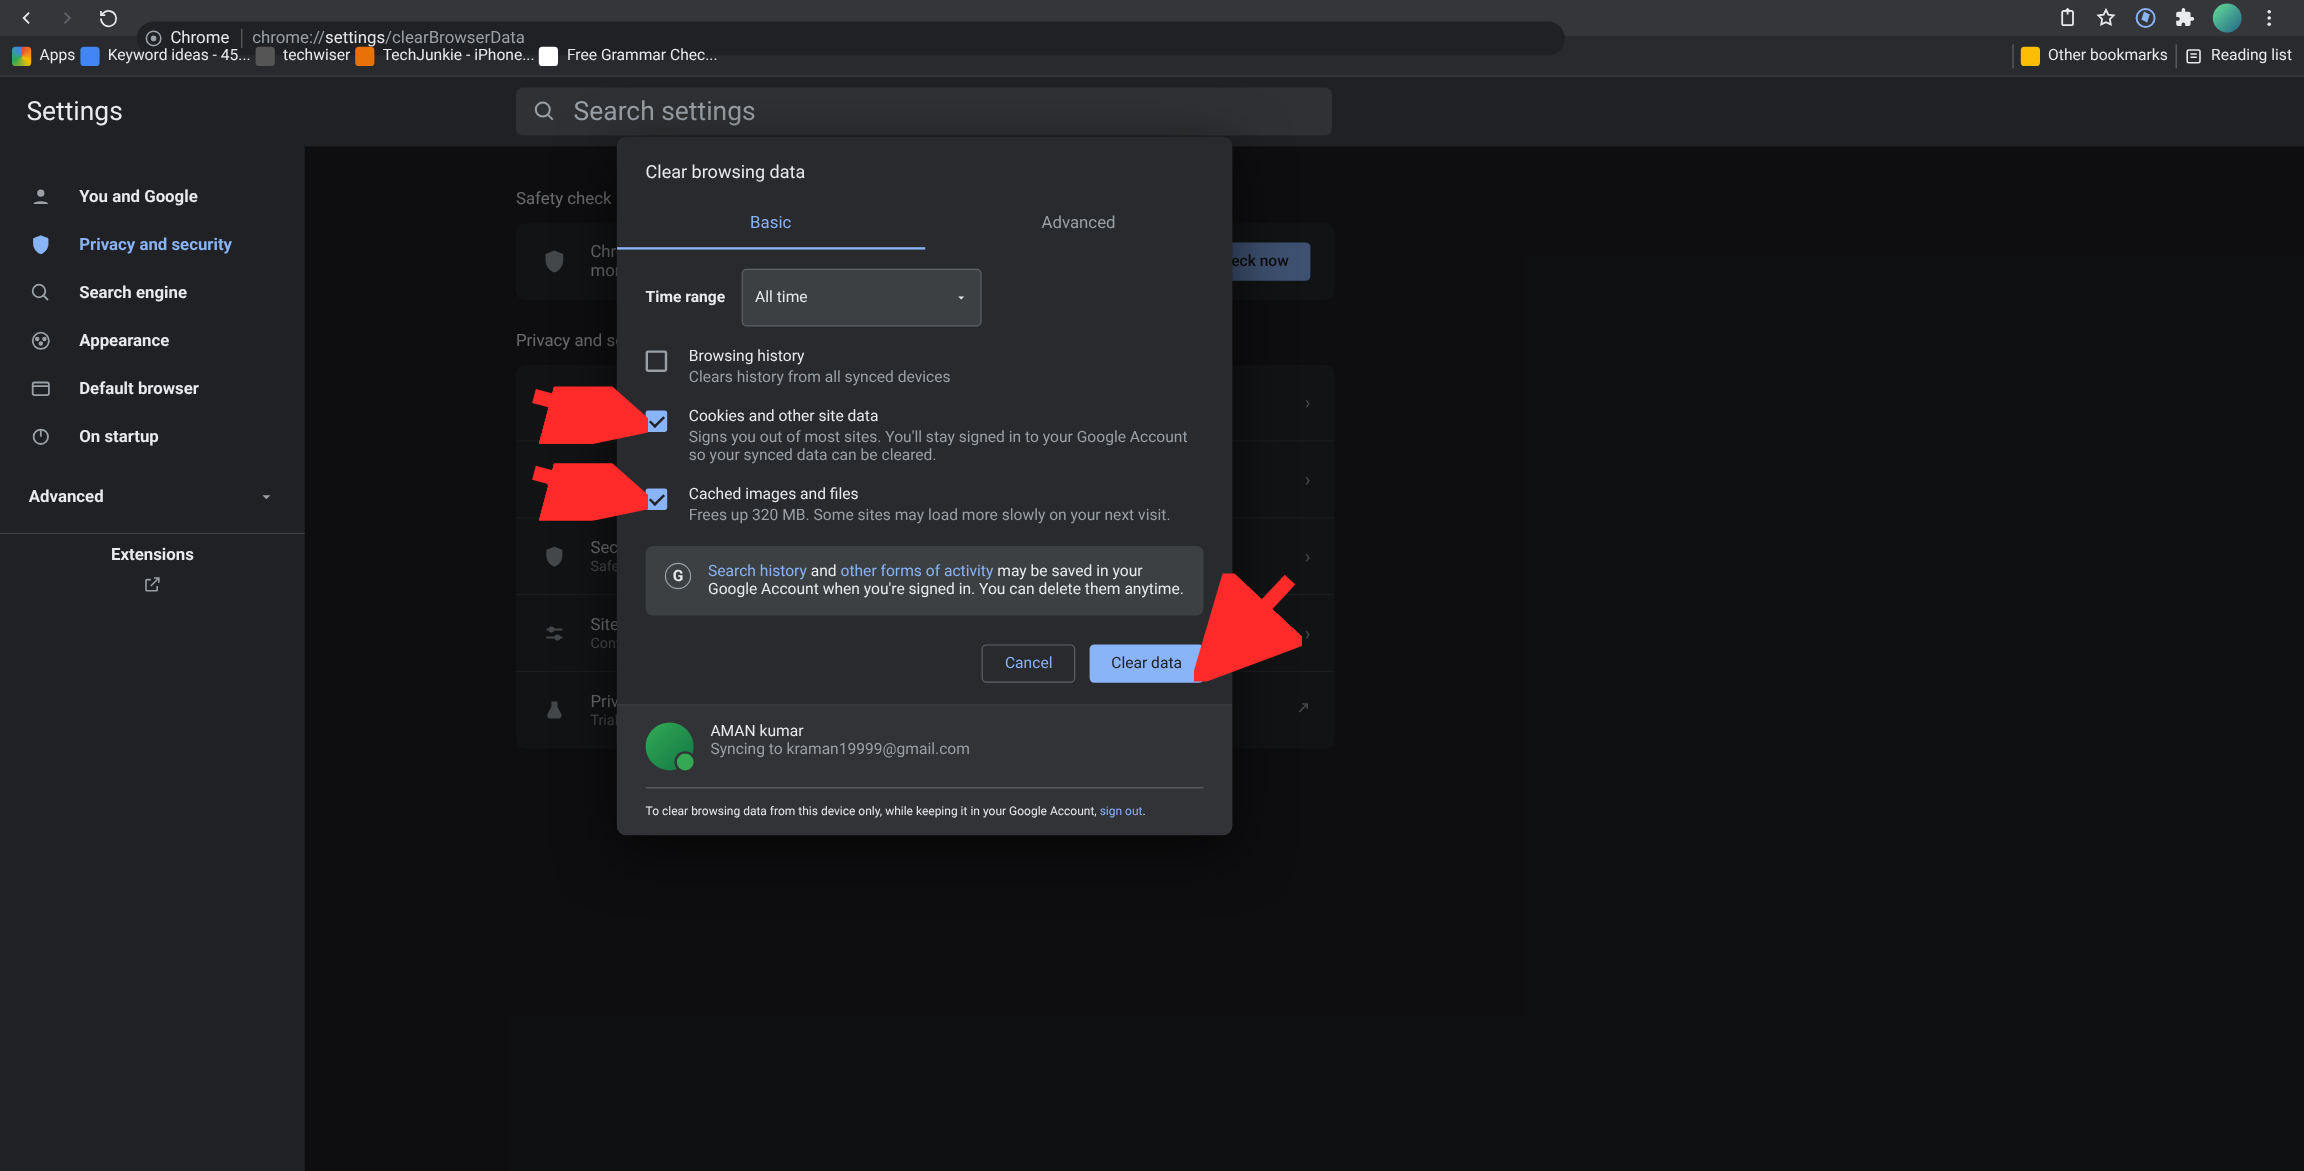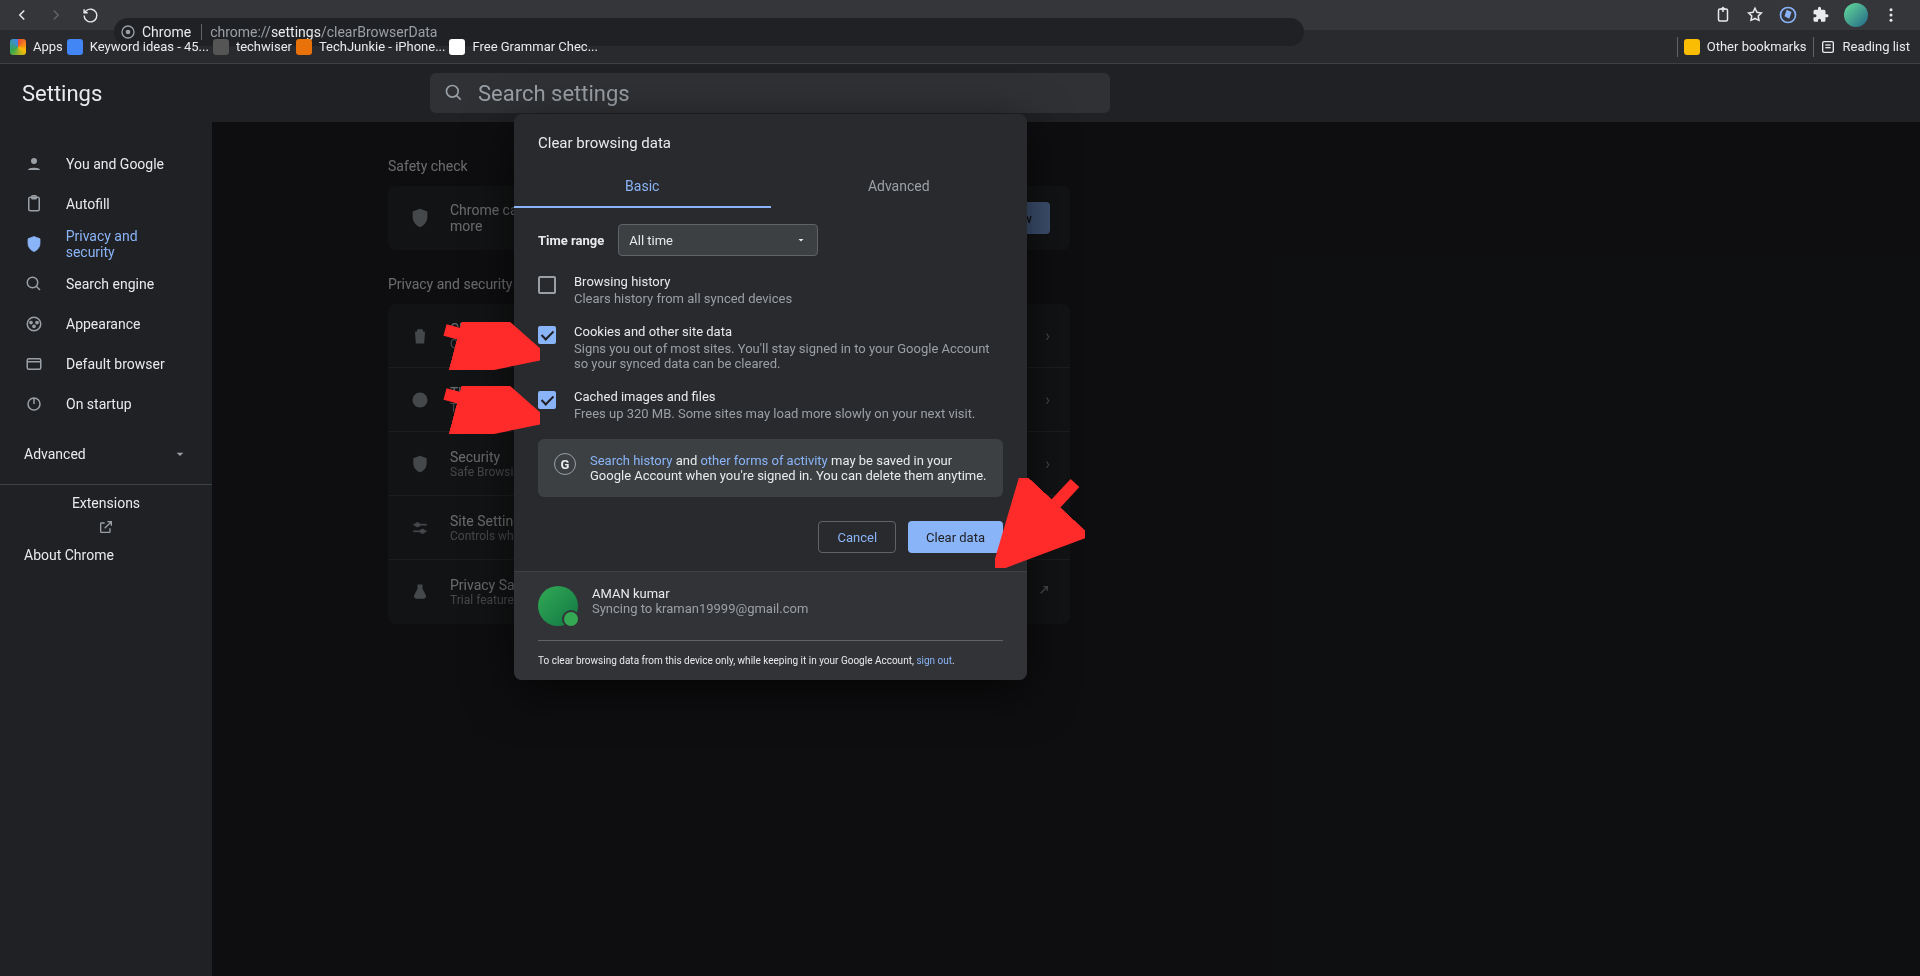--- a/index.html
+++ b/index.html
@@ -32,7 +32,7 @@
 .layout { display:flex; flex:1; position:relative; height:calc(100% - 122px); }
 
 
-.nav { width:212px; padding-top:22px; font-size:14px; color:#e8eaed; }
+.nav { width:254px; padding-top:22px; font-size:14px; color:#e8eaed;font-weight:bold; }
 .nav-item { display:flex; align-items:center; gap:22px; height:40px; padding:0 24px; color:#e8eaed; }
 .nav-item.sel { color:#8ab4f8; }
 .nav-item.sel .ni-icon svg { stroke:#8ab4f8; fill:#8ab4f8; }

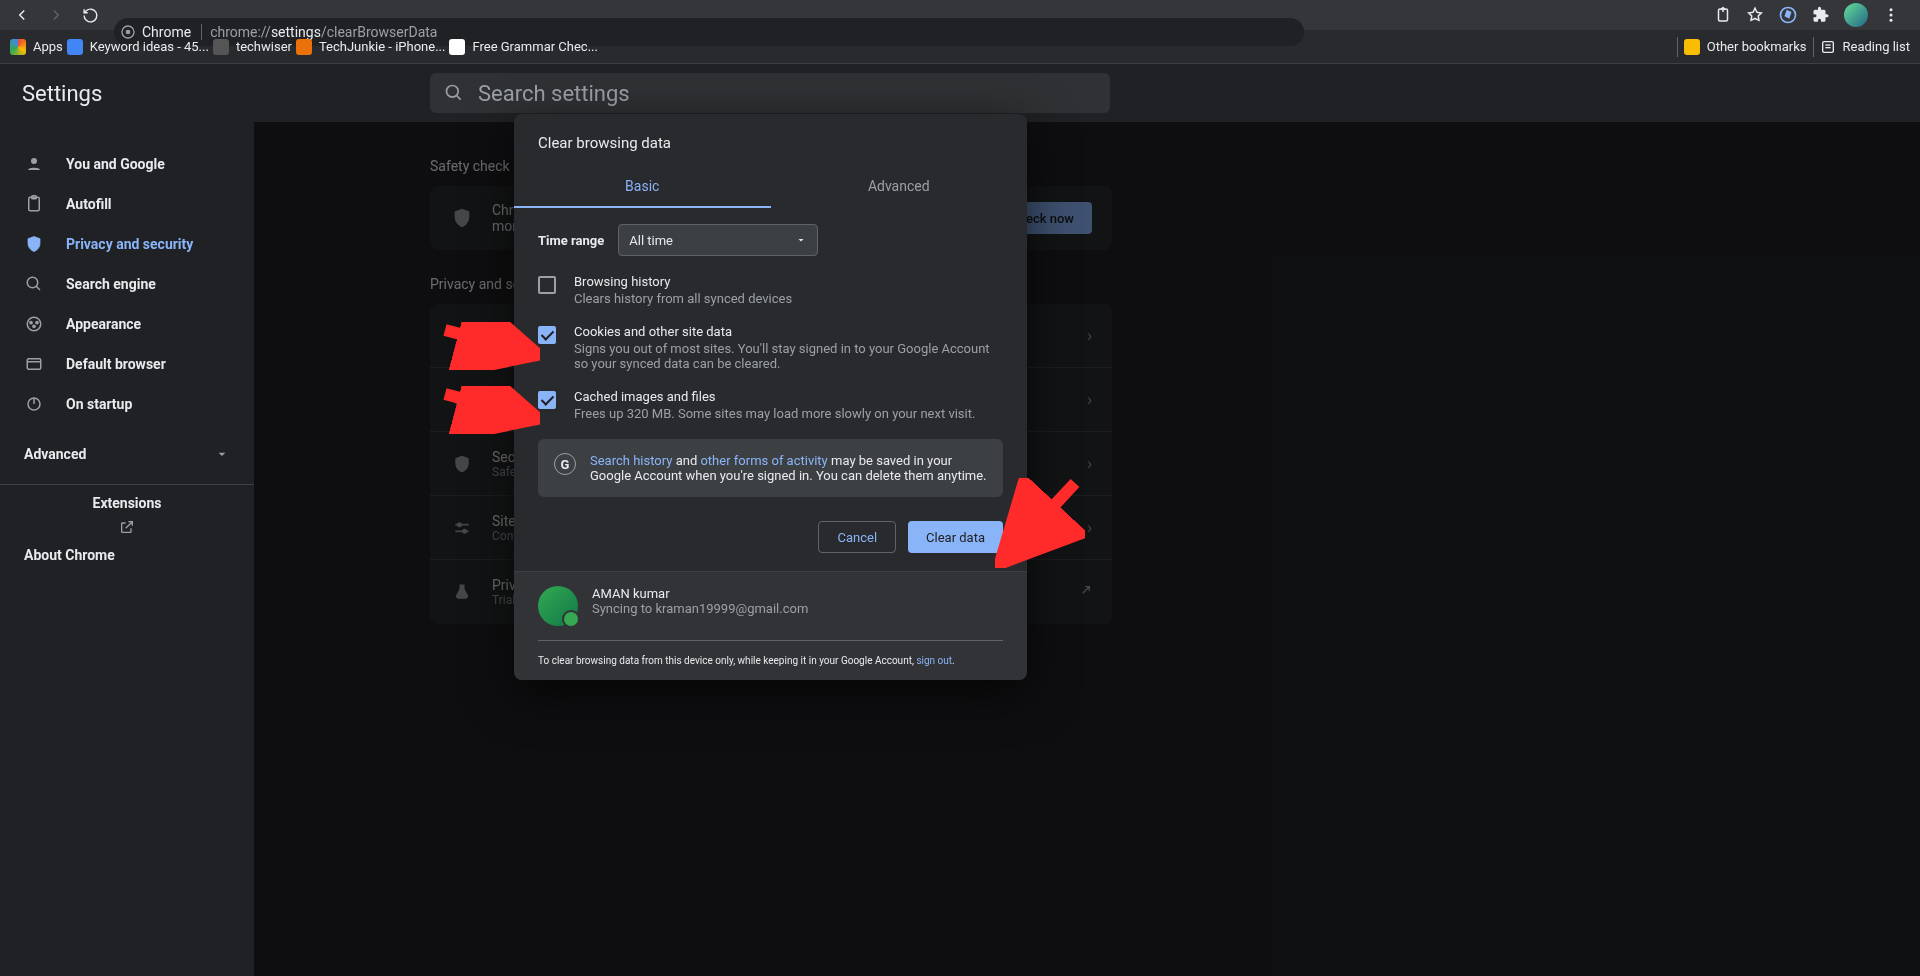--- a/index.html
+++ b/index.html
@@ -210,15 +210,6 @@
         </span>
         <span>You and Google</span>
       </div>
-    <div class="nav-item">
-        <span class="ni-icon">
-          <svg width="18" height="18" viewBox="0 0 24 24" fill="none" stroke="#9aa0a6" stroke-width="2">
-            <rect x="5" y="3" width="14" height="18" rx="2"></rect>
-            <rect x="9" y="1" width="6" height="4" rx="1"></rect>
-          </svg>
-        </span>
-        <span>Autofill</span>
-      </div>
     <div class="nav-item sel">
         <span class="ni-icon">
           <svg width="18" height="18" viewBox="0 0 24 24" fill="#8ab4f8">

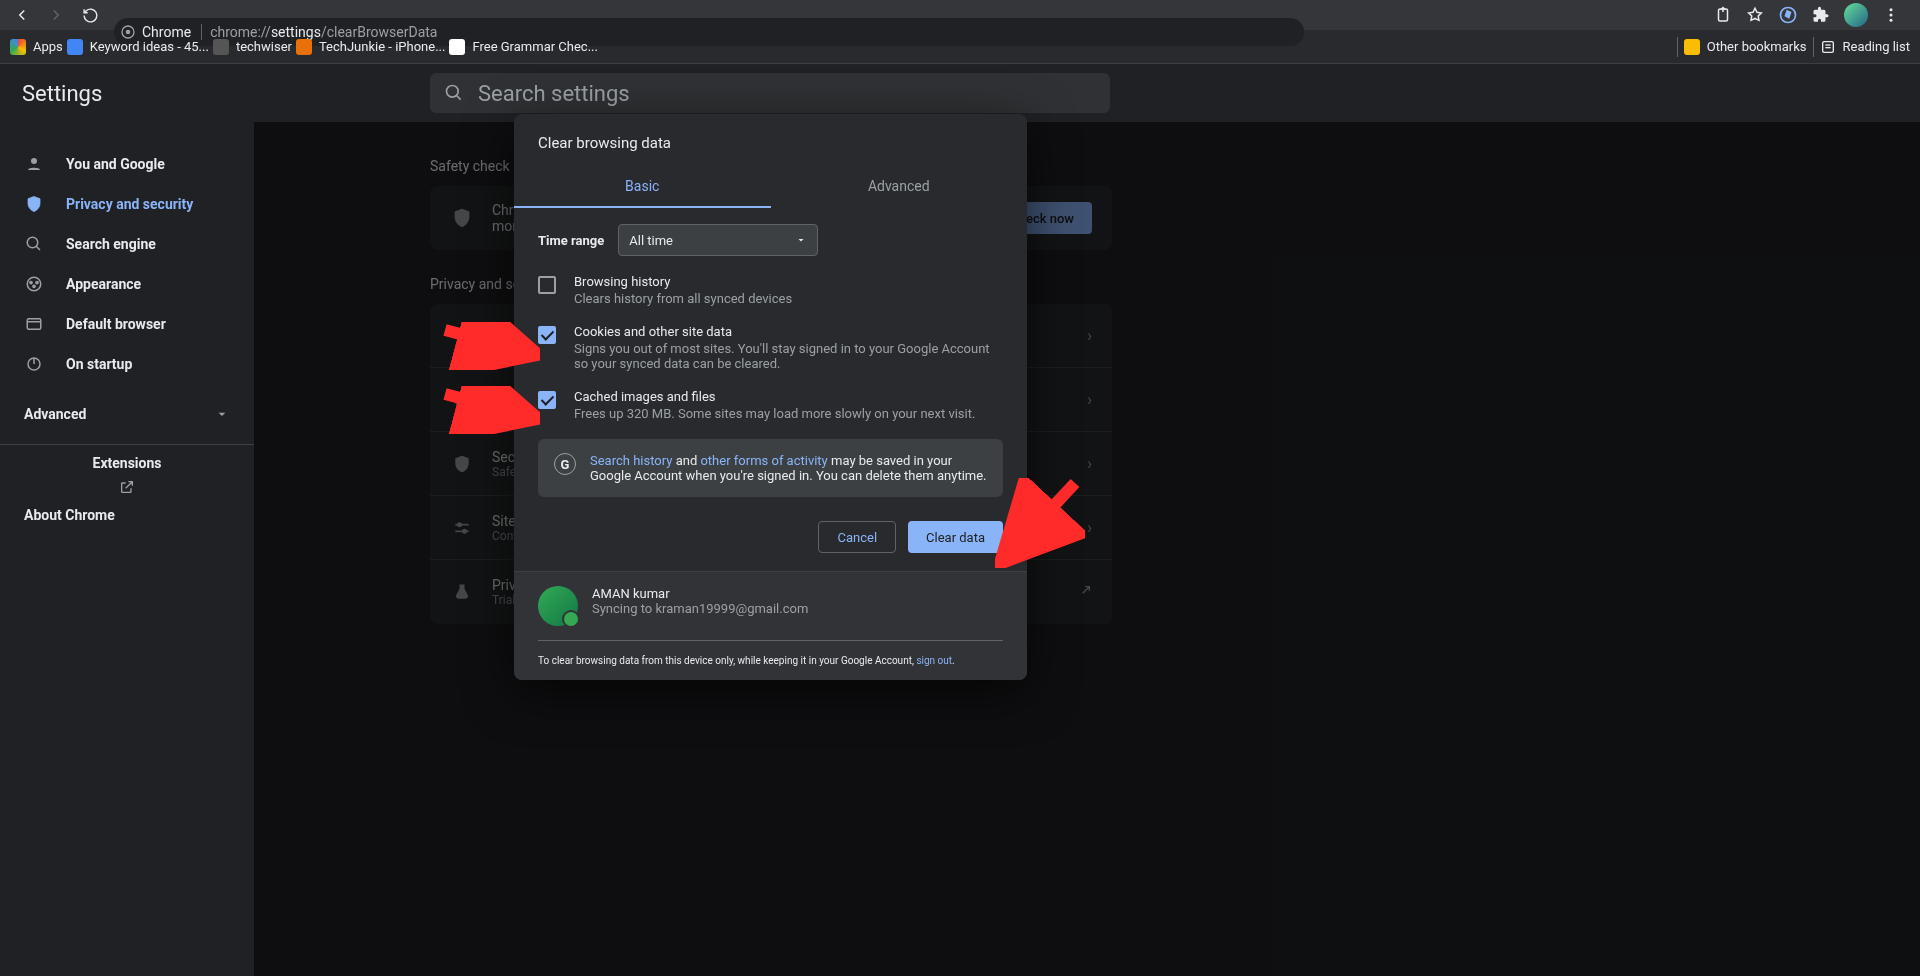--- a/index.html
+++ b/index.html
@@ -65,7 +65,7 @@
 .dlg-body { padding:16px 24px 8px; }
 .time-row { display:flex; align-items:center; gap:14px; margin-bottom:18px; }
 .time-row label { font-size:13px; color:#e8eaed;font-weight:bold; }
-.select { background:#3c4043; border:1px solid #5f6368; border-radius:4px; height:32px; display:flex; align-items:center; justify-content:space-between; padding:0 10px; font-size:13px; color:#e8eaed; width:200px; }
+.select { background:#3c4043; border:1px solid #5f6368; border-radius:4px; height:48px; display:flex; align-items:center; justify-content:space-between; padding:0 10px; font-size:13px; color:#e8eaed; width:200px; }
 .chk-row { display:flex; gap:18px; margin-bottom:18px; }
 .chk { width:18px; height:18px; border:2px solid #9aa0a6; border-radius:2px; margin-top:2px; flex:0 0 auto; position:relative; }
 .chk.on { background:#8ab4f8; border-color:#8ab4f8; }

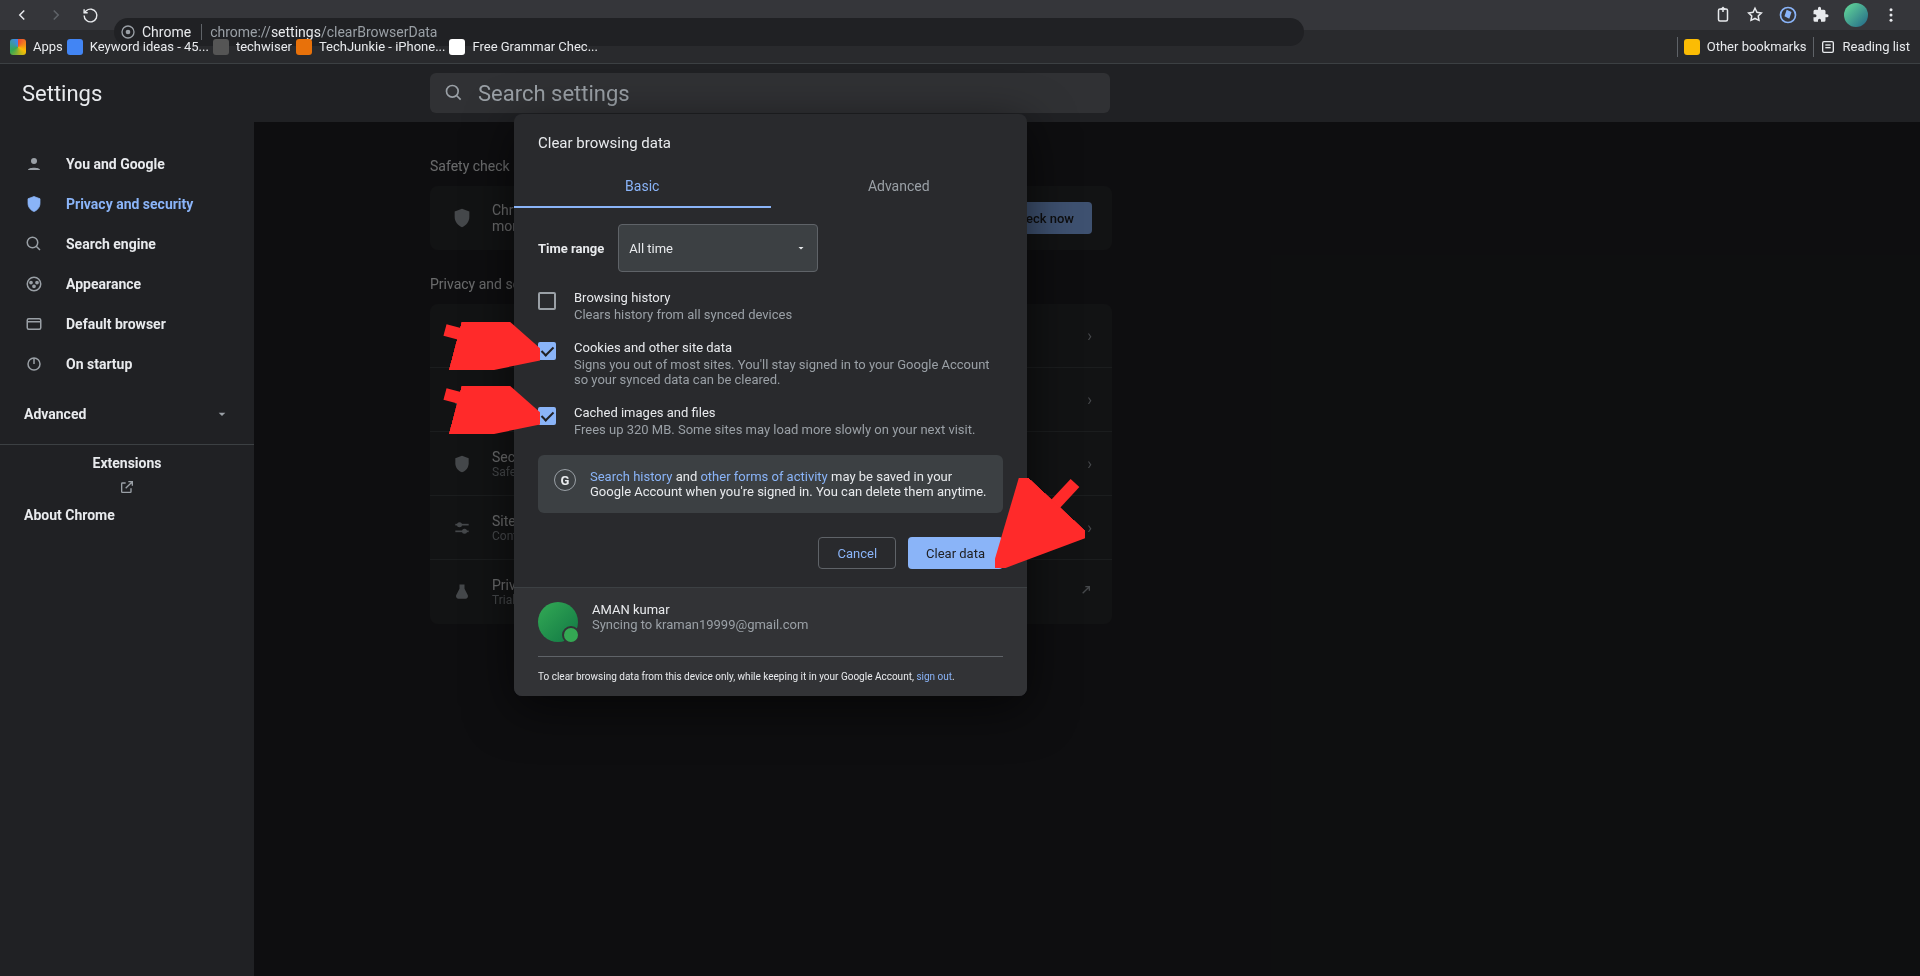--- a/index.html
+++ b/index.html
@@ -269,9 +269,6 @@
           <path d="M14 4h6v6M20 4L10 14M18 14v5a1 1 0 0 1-1 1H5a1 1 0 0 1-1-1V7a1 1 0 0 1 1-1h5"></path>
         </svg>
       </div>
-    <div class="nav-item" style="padding-left:24px">
-        <span>About Chrome</span>
-      </div>
   </div>
 
   <div class="main-wrap">

